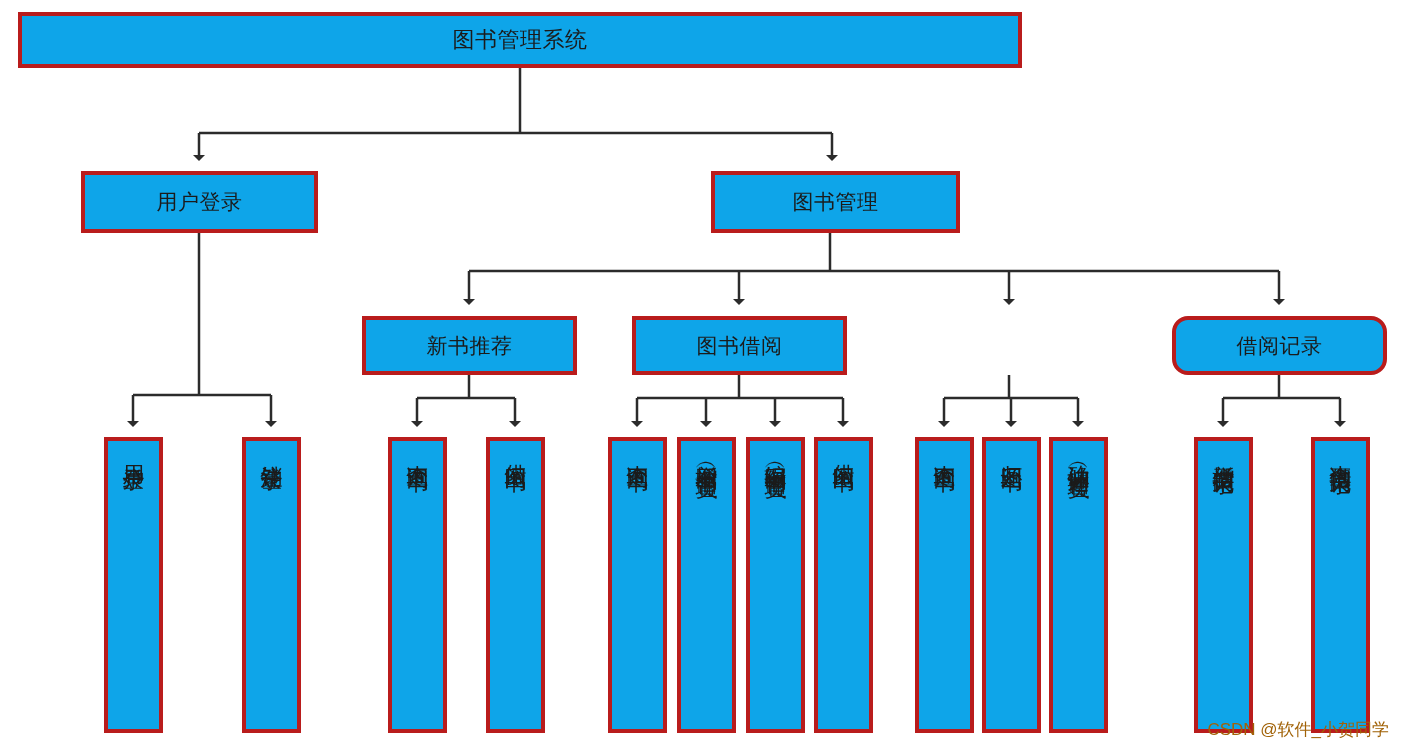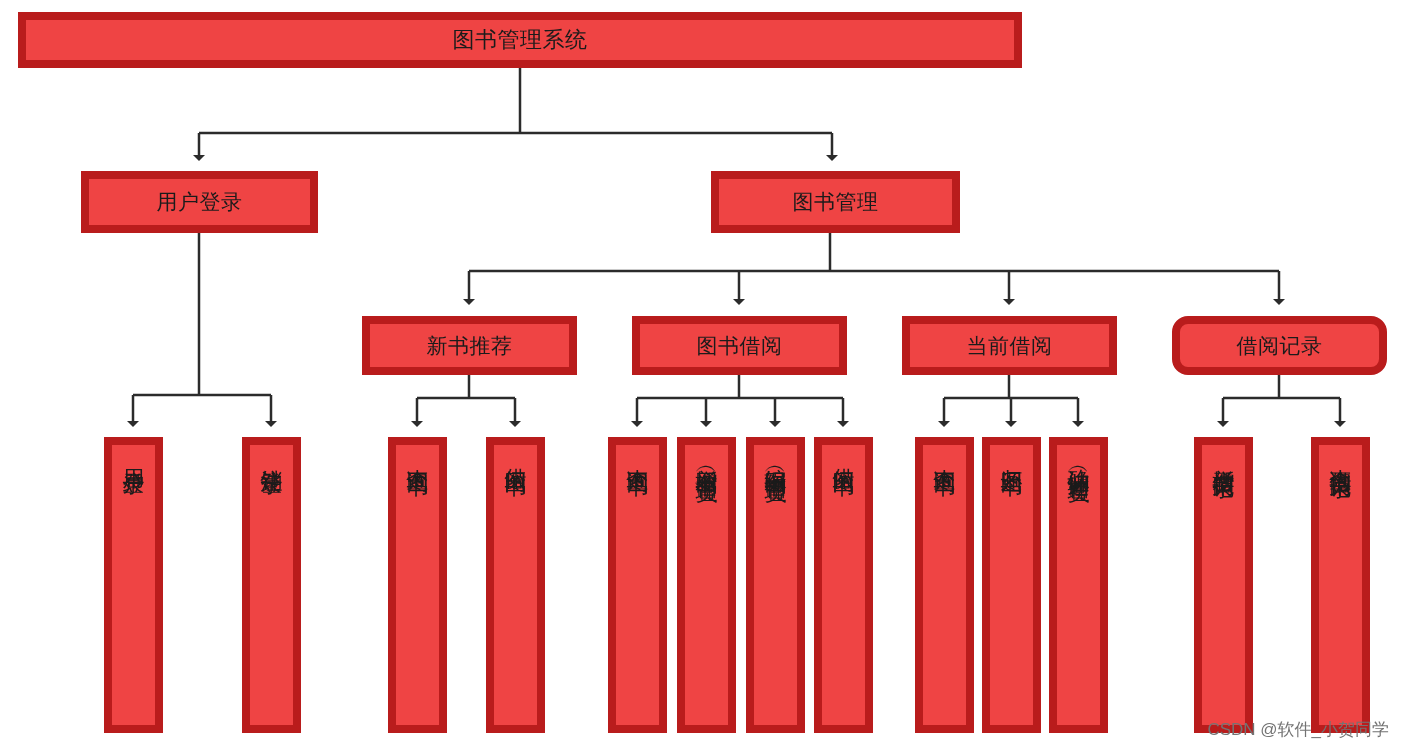--- a/index.html
+++ b/index.html
@@ -29,8 +29,8 @@
   .node {
     position: absolute;
     box-sizing: border-box;
-    border: 8px solid #b91c1c;
-    background: #ef4444;
+    border: 4px solid #b91c1c;
+    background: #0ea5e9;
     display: flex;
     align-items: center;
     justify-content: center;

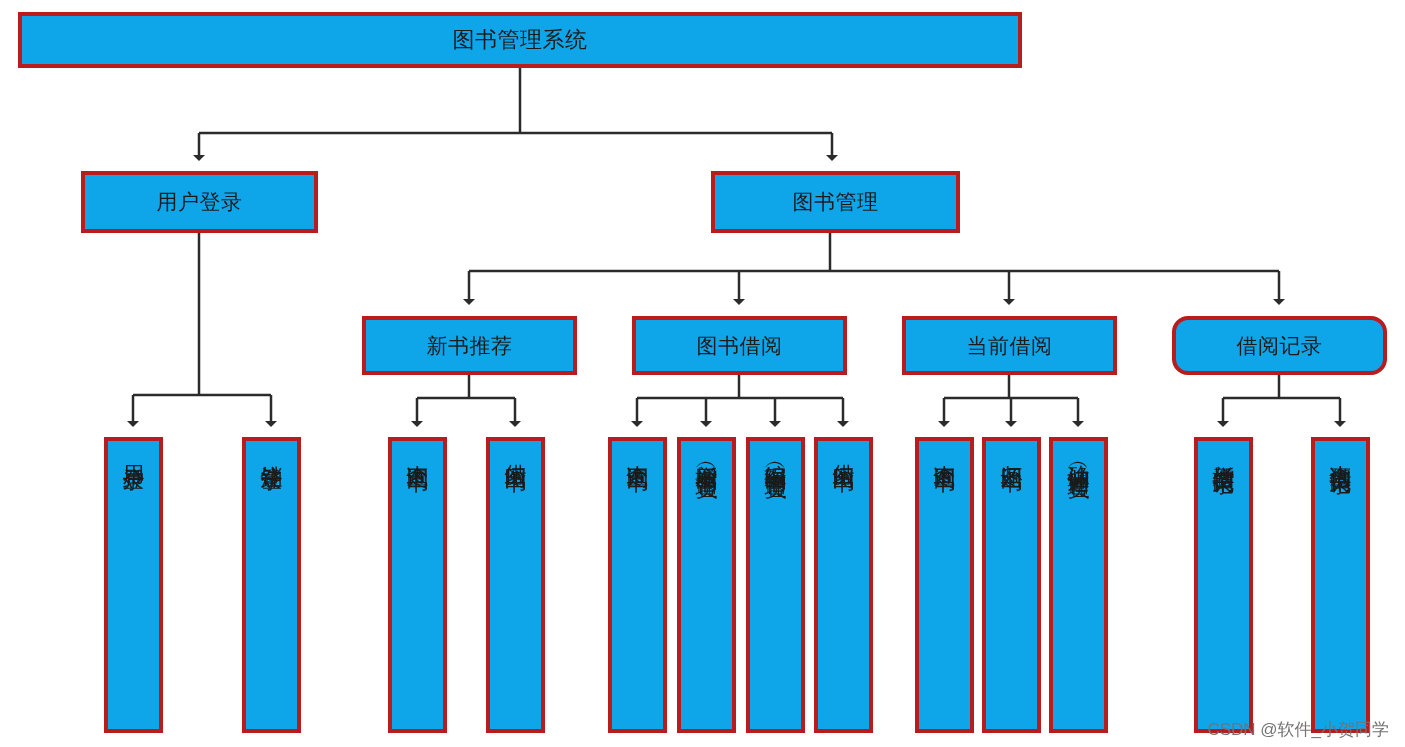--- a/index.html
+++ b/index.html
@@ -148,9 +148,6 @@
     <span class="label">图书借阅</span>
   </div>
 
-  <div class="node horizontal" style="left:902px; top:316px; width:215px; height:59px;">
-    <span class="label">当前借阅</span>
-  </div>
 
   <div class="node horizontal" style="left:1172px; top:316px; width:215px; height:59px;border-radius:16px;">
     <span class="label">借阅记录</span>

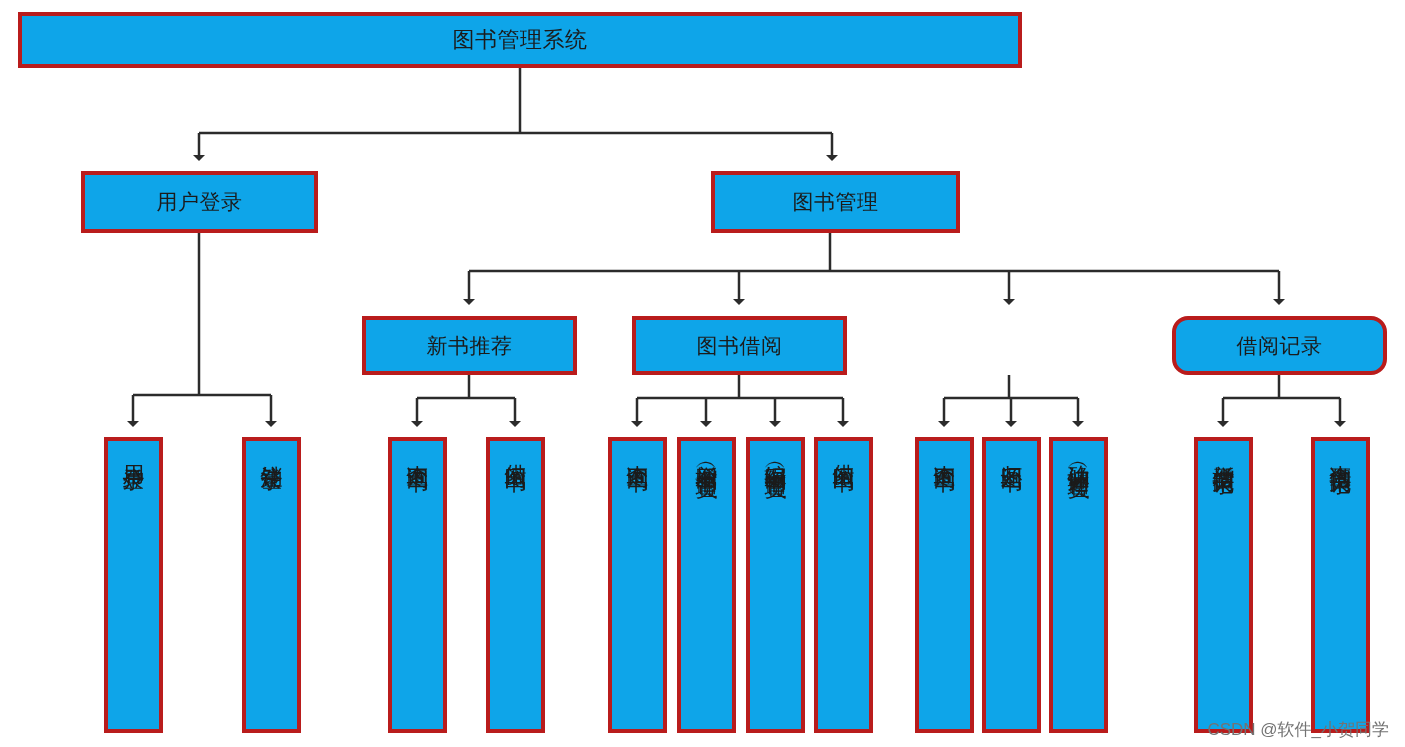--- a/index.html
+++ b/index.html
@@ -68,7 +68,7 @@
     right: 16px;
     bottom: 6px;
     font-size: 17px;
-    color: #737373;
+    color: #a16207;
     white-space: nowrap;
     user-select: none;
   }

